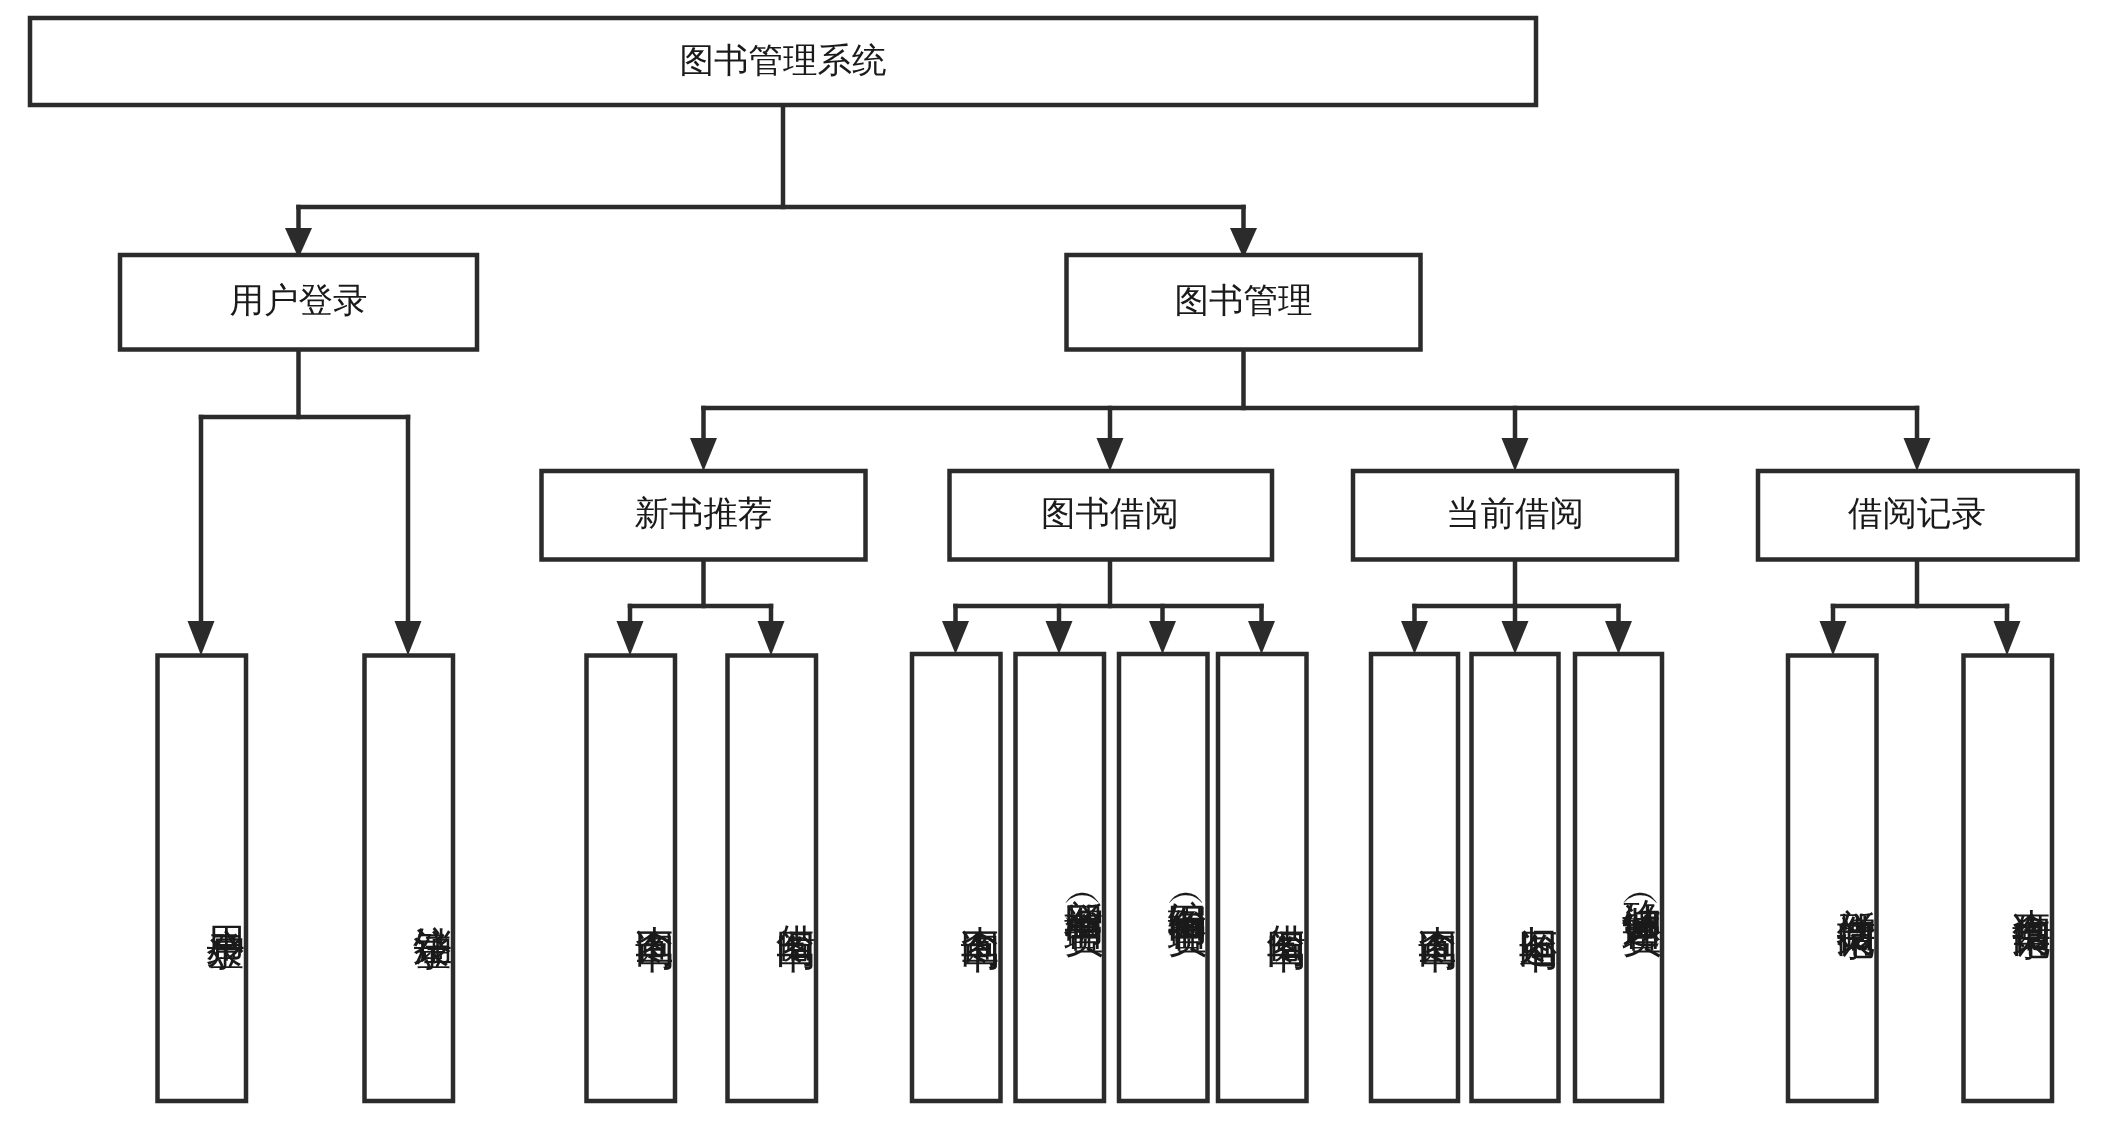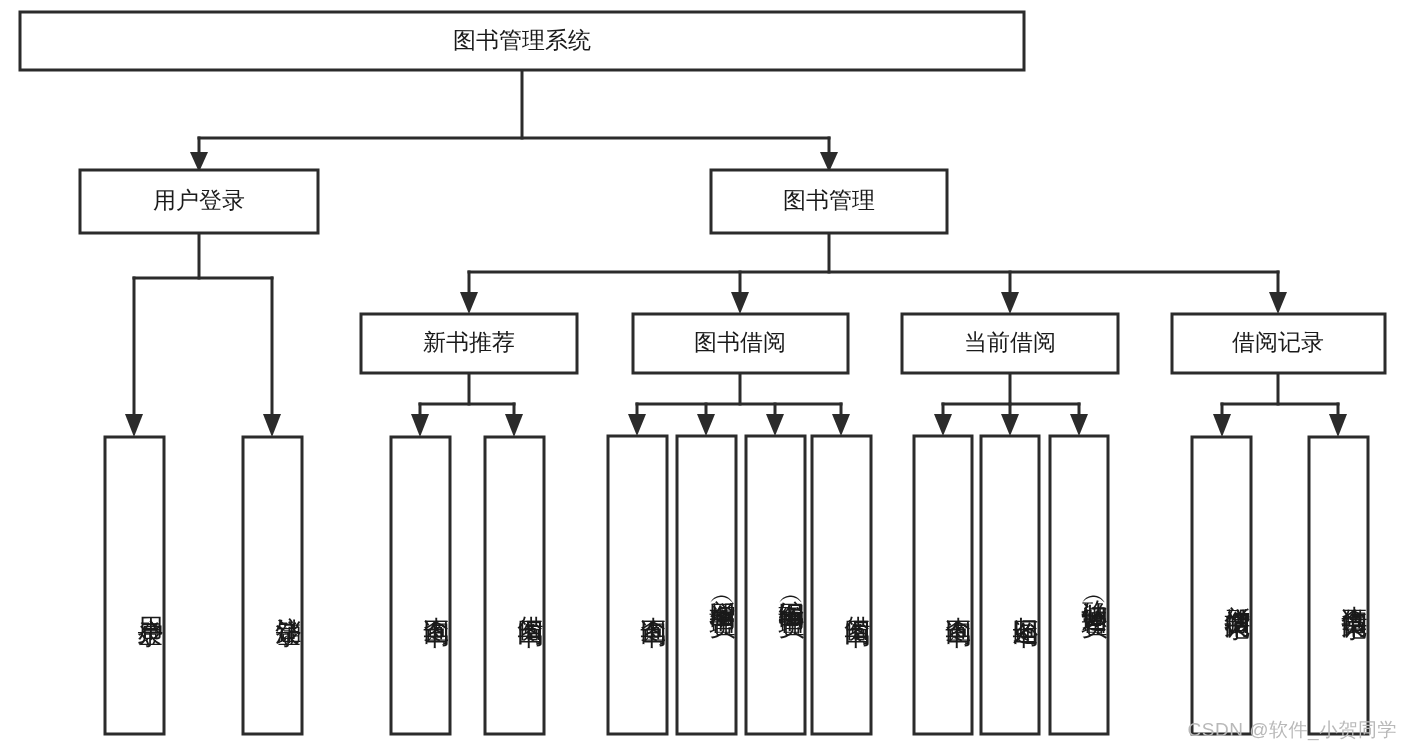--- a/index.html
+++ b/index.html
@@ -214,7 +214,6 @@
   <div class="node-label-v" style="left:1192px; top:452px; width:59px; height:278px;">新增借阅记录</div>
   <div class="node-label-v" style="left:1309px; top:452px; width:59px; height:278px;">查询借阅记录</div>
 
-  <div class="watermark">CSDN @软件_小贺同学</div>
 </div>
 
 </body></html>

